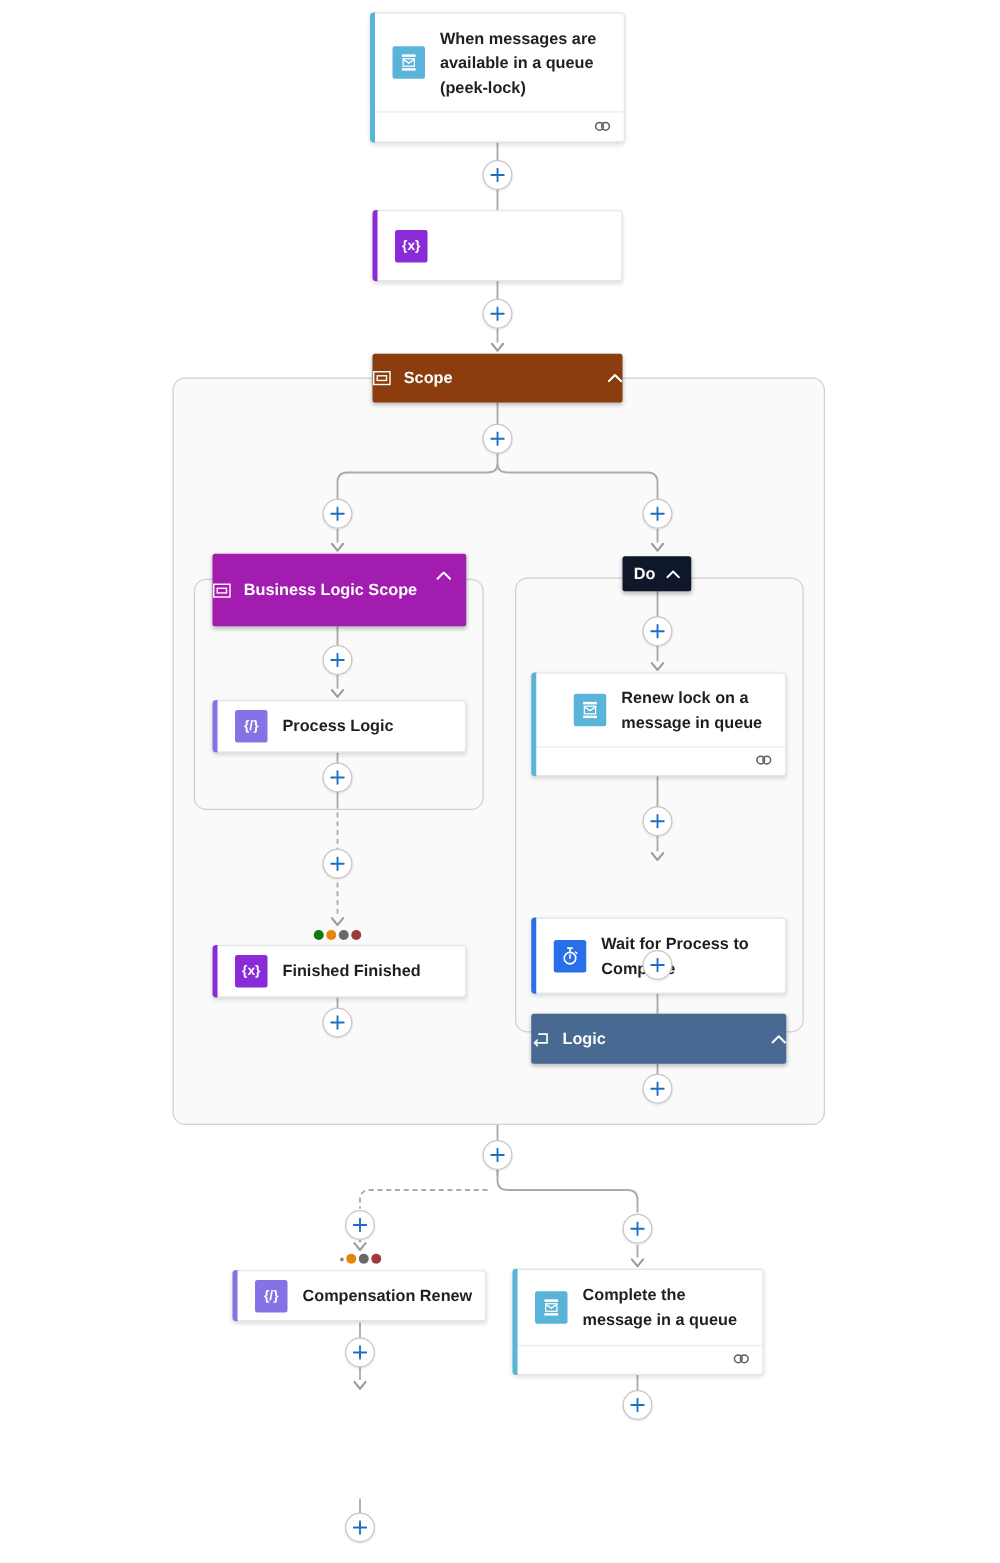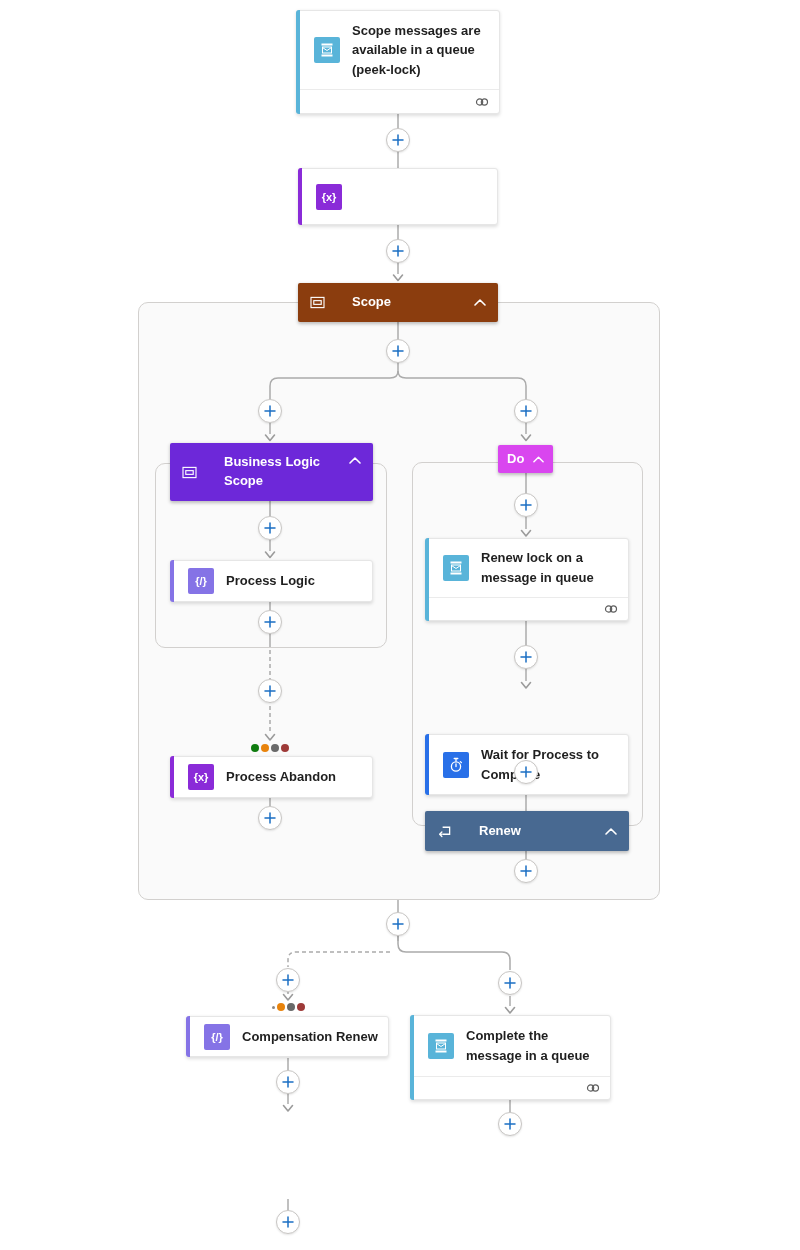--- a/index.html
+++ b/index.html
@@ -91,7 +91,7 @@
             <path d="M3.5 5.5 L8 8.5 L12.5 5.5" fill="none" stroke="#fff"></path>
           </svg>
       </span>
-      <span class="title">Scope messages are available in a queue (peek-lock)</span>
+      <span class="title">When messages are available in a queue (peek-lock)</span>
     </div>
     <div class="card-footer">
       <span><svg width="14" height="10" viewBox="0 0 14 10">

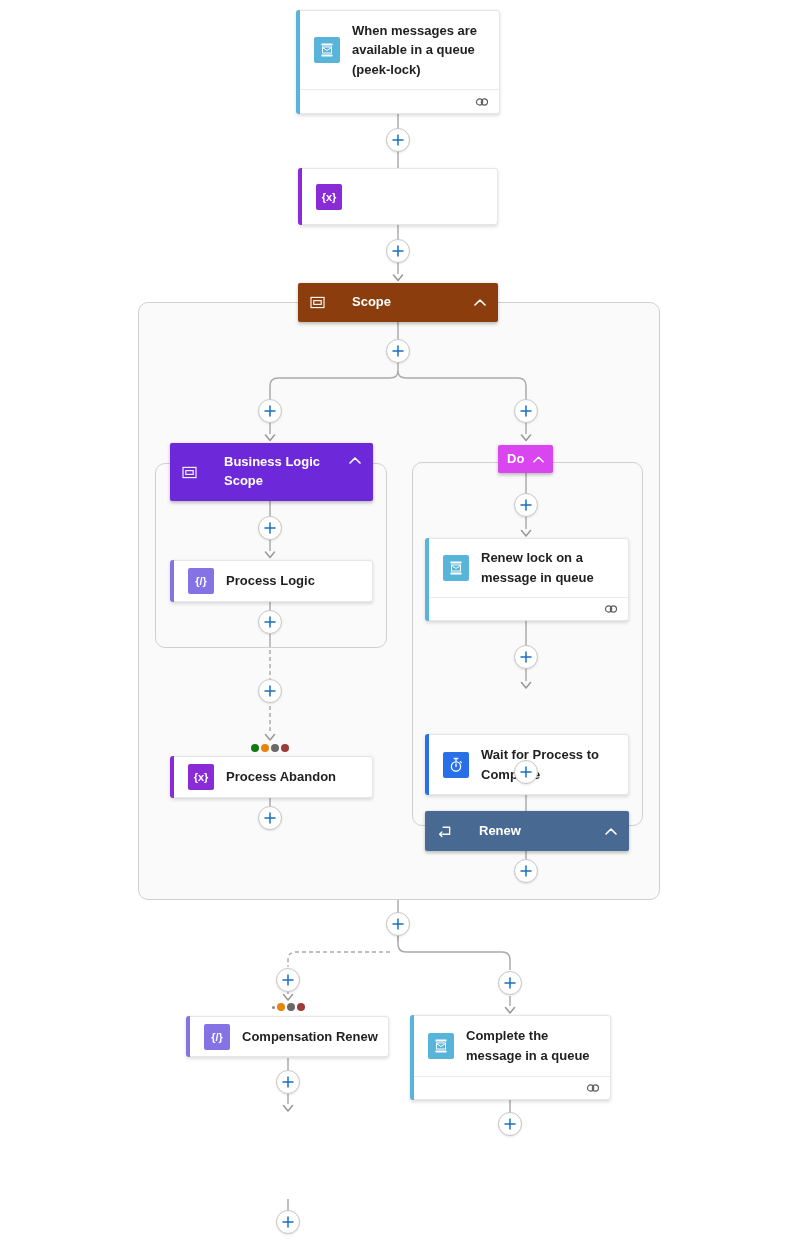--- a/index.html
+++ b/index.html
@@ -17,7 +17,7 @@
   .title{font-size:13px;font-weight:700;color:#1F1F1F;line-height:1.5;}
   .card-footer{border-top:1px solid #EBEBEB;height:24px;margin-top:auto;display:flex;align-items:center;
                justify-content:flex-end;padding:0 10px;}
-  .ghead{position:absolute;display:flex;align-items:center;gap:27px;padding:0 12px;border-radius:2px;z-index:3;
+  .ghead{position:absolute;display:flex;align-items:center;gap:10px;padding:0 0;border-radius:2px;z-index:3;
          box-shadow:0 1.6px 3.6px rgba(0,0,0,.25);cursor:pointer;color:#fff;}
   .ghead .gtitle{flex:1;font-size:13px;font-weight:700;line-height:1.45;}
   .ghead.multiline .gchev{position:absolute;right:12px;top:14px;}

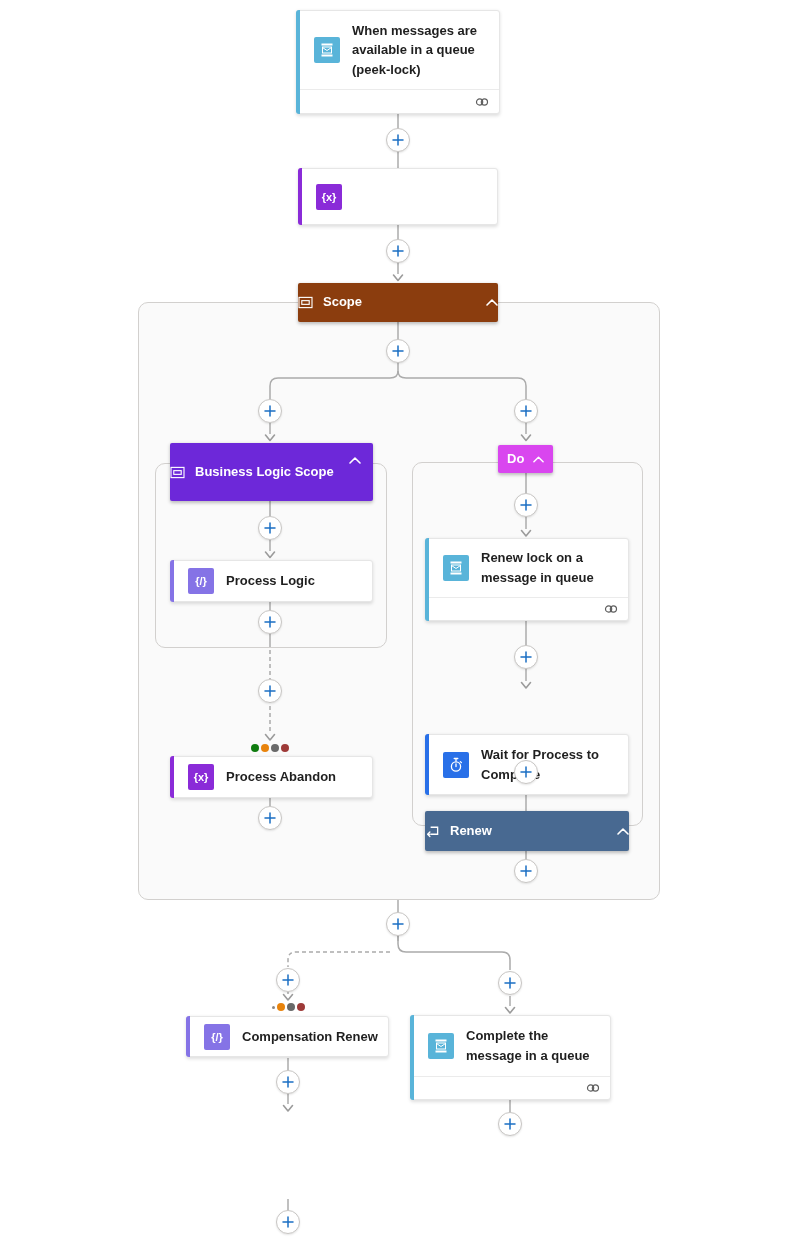--- a/index.html
+++ b/index.html
@@ -161,7 +161,7 @@
     </div>
   </div>
 
-  <div class="ghead" style="left: 498px; top: 445px; width: 55px; height: 28px; padding: 0px 9px; gap: 6px; background-color: #d946ef;">
+  <div class="ghead" style="left: 498px; top: 445px; width: 55px; height: 28px; padding: 0px 9px; gap: 6px; background-color: #0f172a;">
     <span class="gtitle">Do</span>
     <span class="gchev">
         <svg width="11" height="7" viewBox="0 0 12 7">

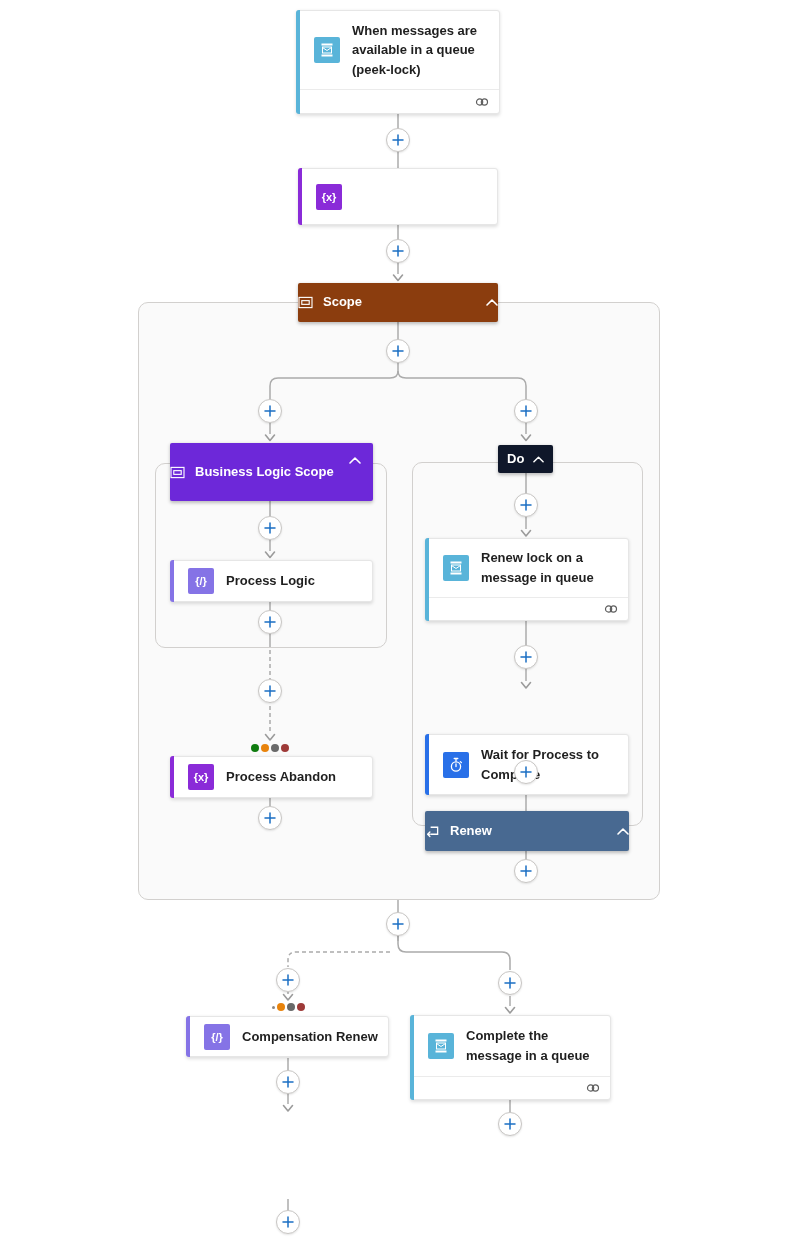--- a/index.html
+++ b/index.html
@@ -123,7 +123,7 @@
       </span>
   </div>
 
-  <div class="ghead multiline" style="left: 170px; top: 443px; width: 203px; height: 58px; background-color: #6d28d9;">
+  <div class="ghead multiline" style="left: 170px; top: 443px; width: 203px; height: 58px; background-color: #a21caf;">
     <span class="gicon">
         <svg width="15" height="13" viewBox="0 0 16 14">
           <rect x="1" y="1.5" width="14" height="11" fill="none" stroke="#fff" stroke-width="1.2"></rect>

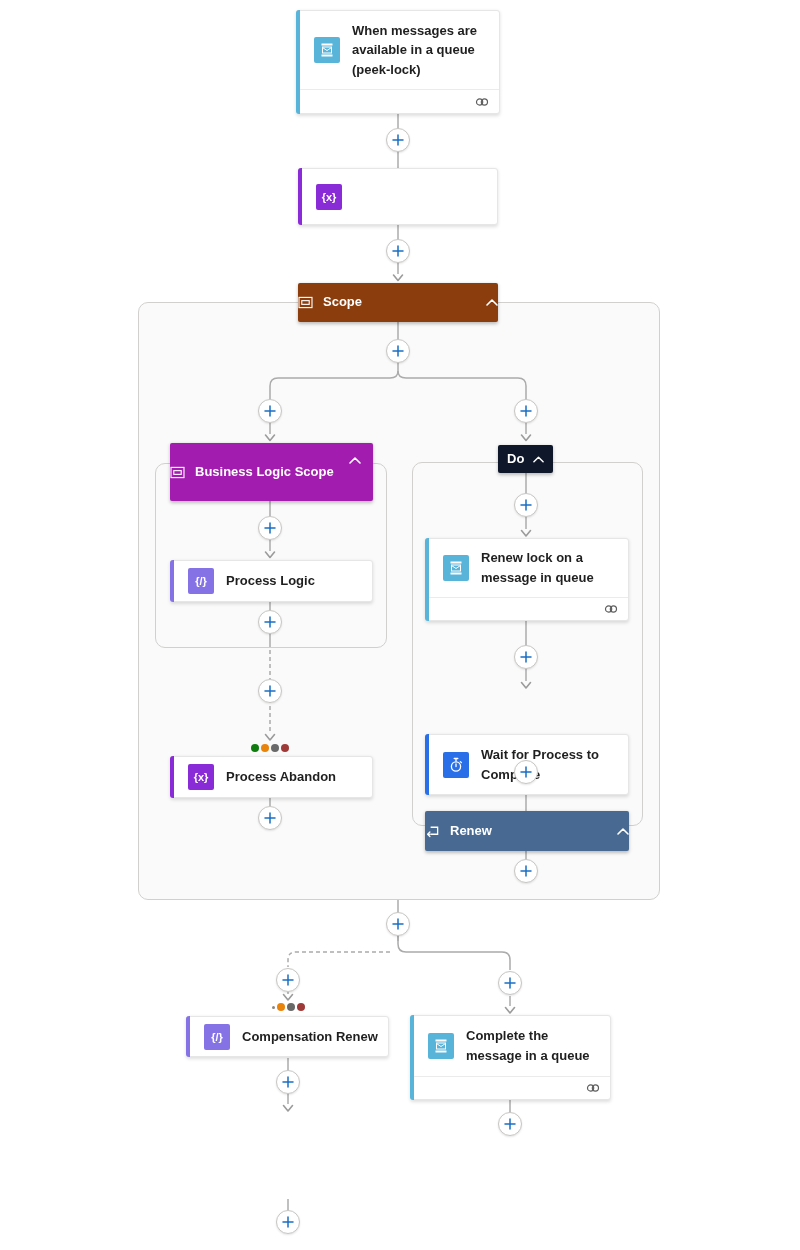--- a/index.html
+++ b/index.html
@@ -172,7 +172,7 @@
 
   <div class="card" style="left:425px;top:538px;width:204px;height:83px;">
     <span class="accent" style="background-color: rgb(89, 180, 217);"></span>
-    <div class="card-main" style="height:59px;">
+    <div class="card-main" style="height:59px;margin-left:16px;">
       <span class="icon-box" style="background-color: rgb(89, 180, 217);">
         <svg width="16" height="16" viewBox="0 0 16 16">
             <rect x="2.5" y="1.5" width="11" height="2" fill="#fff"></rect>

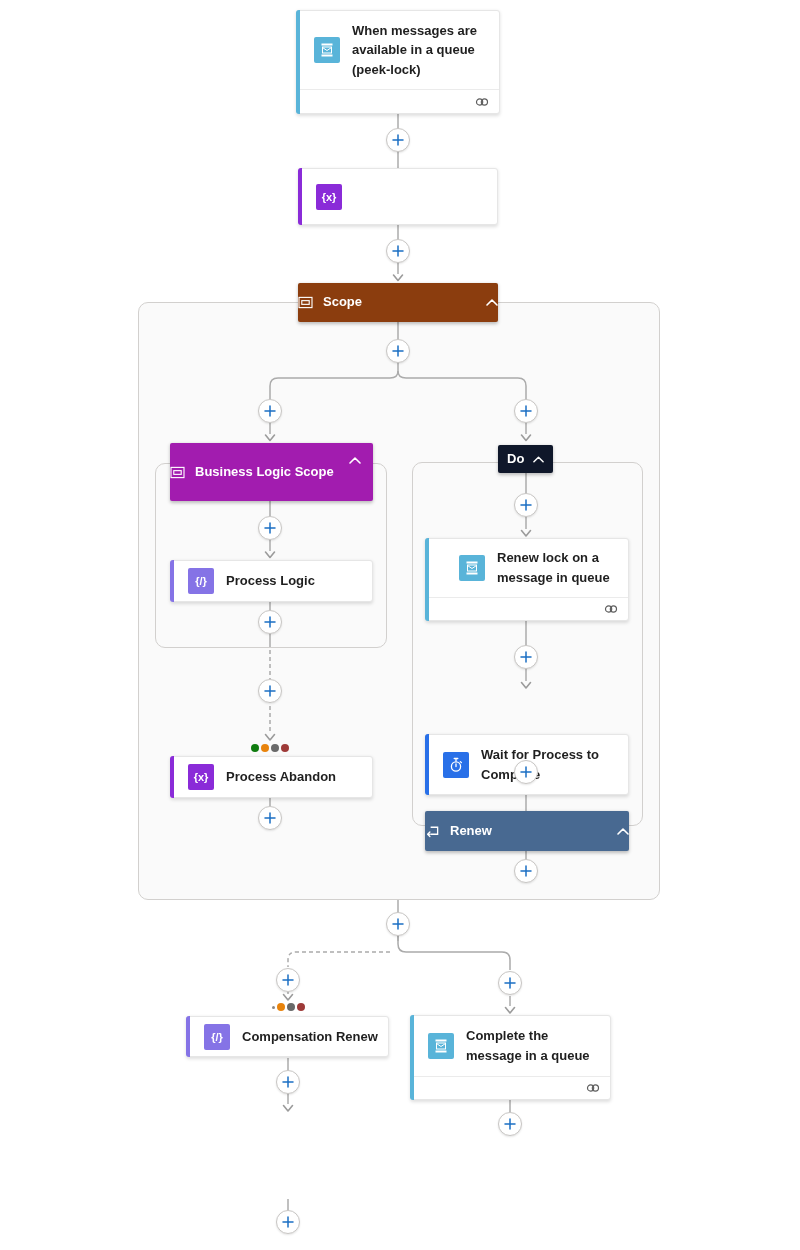--- a/index.html
+++ b/index.html
@@ -157,7 +157,7 @@
     <span class="accent" style="background-color: rgb(138, 43, 216);"></span>
     <div class="card-main" style="height:42px;">
       <span class="icon-box" style="background-color: rgb(138, 43, 216);">{x}</span>
-      <span class="title">Process Abandon</span>
+      <span class="title">Finished Finished</span>
     </div>
   </div>
 

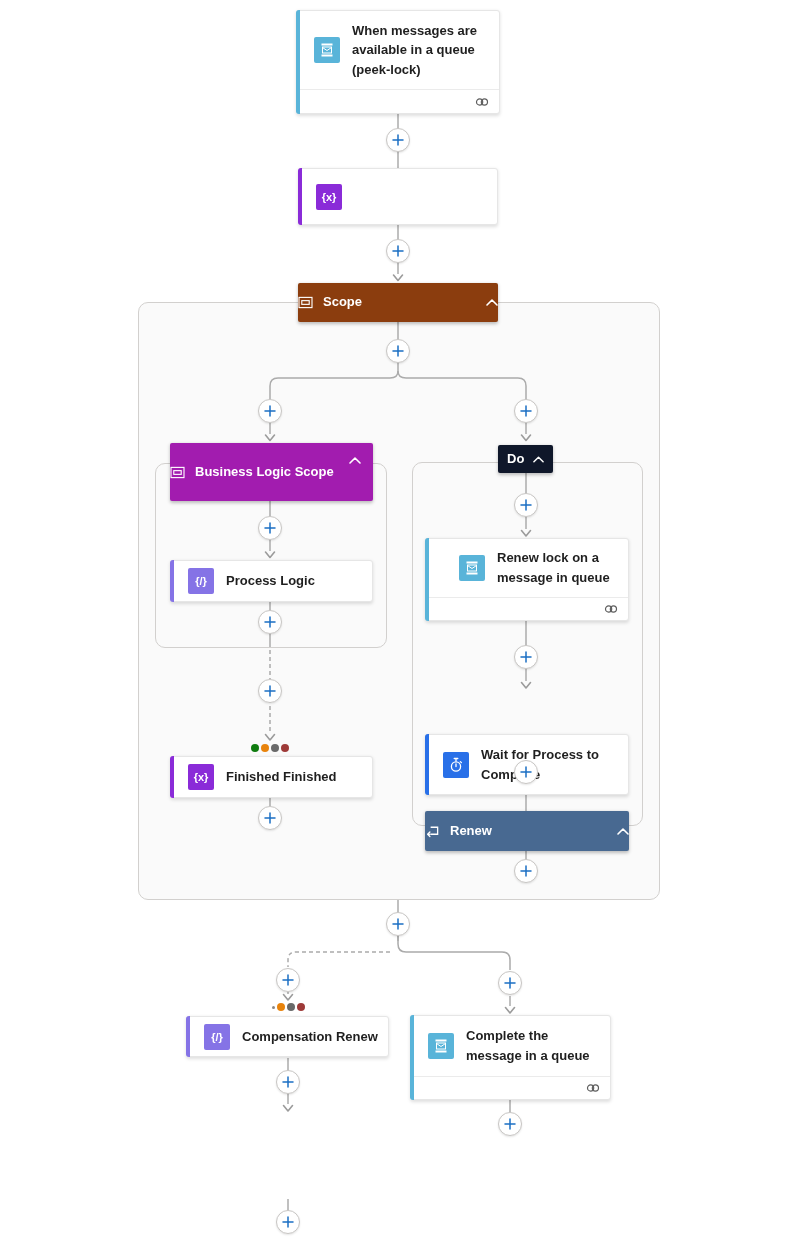--- a/index.html
+++ b/index.html
@@ -212,7 +212,7 @@
           <path d="M5.2 8.6 L2.8 11 L5.2 13.4" fill="none" stroke="#fff" stroke-width="1.4" stroke-linecap="round" stroke-linejoin="round"></path>
         </svg>
       </span>
-    <span class="gtitle">Renew</span>
+    <span class="gtitle">Logic</span>
     <span class="gchev">
         <svg width="12" height="7" viewBox="0 0 12 7">
           <path d="M1 6 L6 1 L11 6" fill="none" stroke="#fff" stroke-width="1.6" stroke-linecap="round" stroke-linejoin="round"></path>

